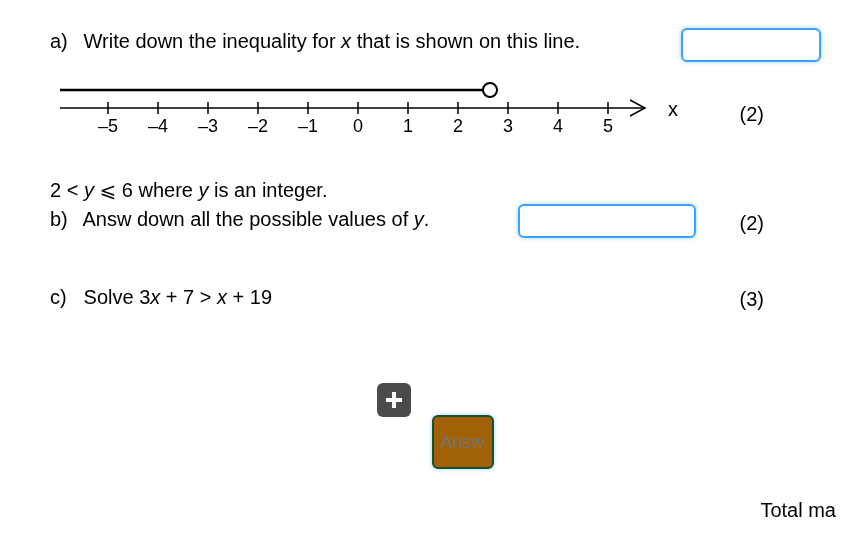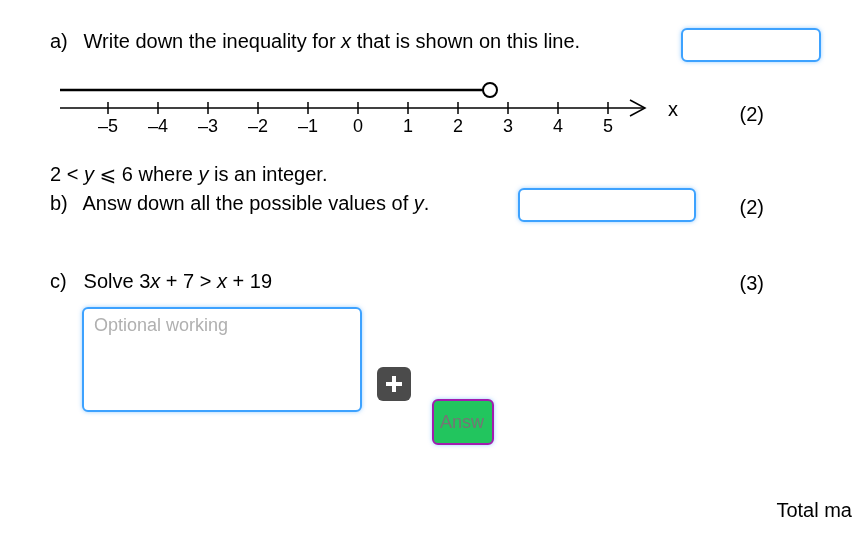--- a/index.html
+++ b/index.html
@@ -74,7 +74,7 @@
     
     .row-b {
       position: relative;
-      margin-top: 14px;
+      margin-top: 30px;
     }
     .constraint {
       margin-bottom: 6px;

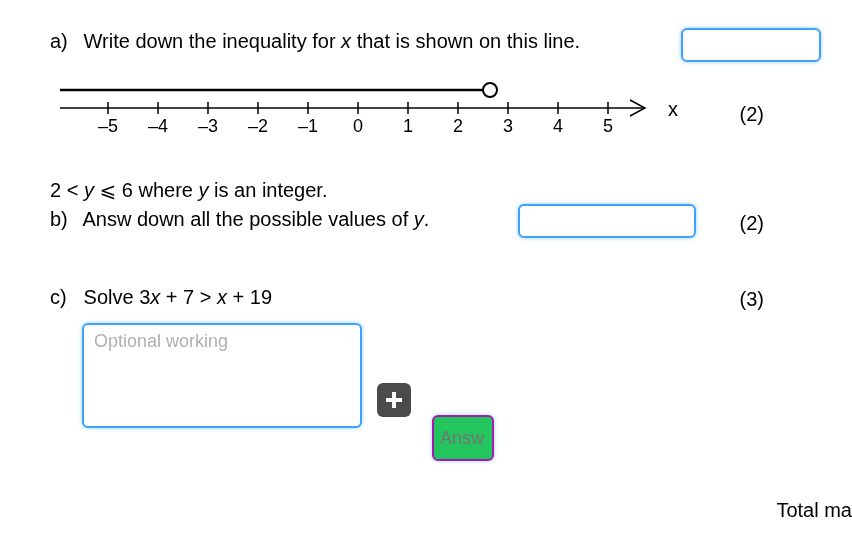--- a/index.html
+++ b/index.html
@@ -236,7 +236,6 @@
     </div>
     <span class="marks-c">(3)</span>
     <div class="working-wrap">
-      <textarea class="working" placeholder="Optional working" style=""></textarea>
       <div class="plus-badge">
         <svg width="20" height="20" viewBox="0 0 20 20">
           <rect x="8" y="2" width="4" height="16" fill="#fff"></rect>

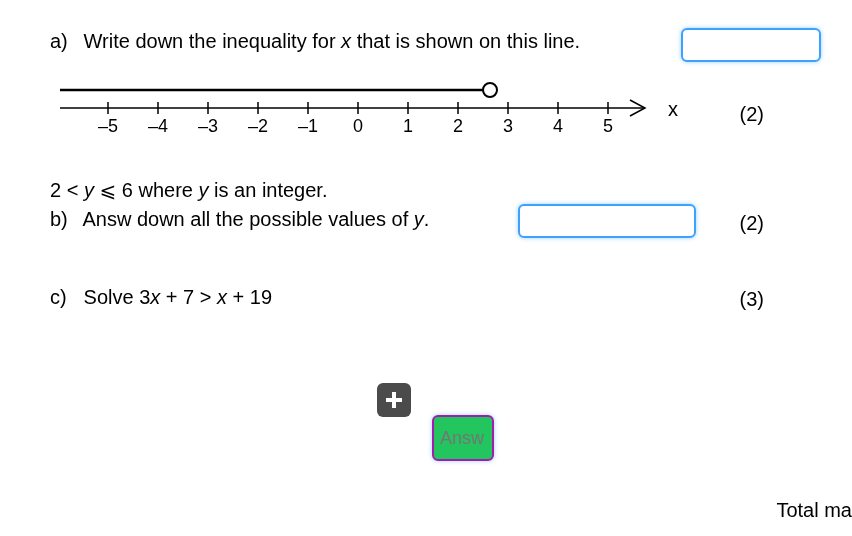--- a/index.html
+++ b/index.html
@@ -143,10 +143,10 @@
       left: 350px;
       top: 92px;
       width: 62px;
-      height: 46px;
-      border: 2px solid #a21caf;
-      border-radius: 6px;
-      background: #22c55e;
+      height: 54px;
+      border: 2px solid #14532d;
+      border-radius: 6px;
+      background: #a16207;
       padding: 4px 6px;
       font-size: 18px;
       box-shadow: 0 0 4px rgba(61,162,255,0.5);

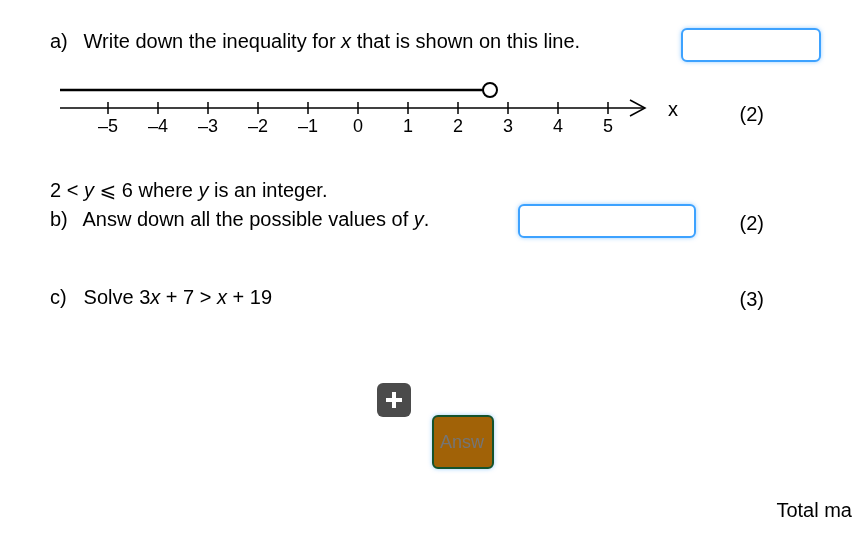--- a/index.html
+++ b/index.html
@@ -154,7 +154,7 @@
     .total {
       position: absolute;
       bottom: 14px;
-      right: 0;
+      right: 16px;
     }
   </style>
 </head>

